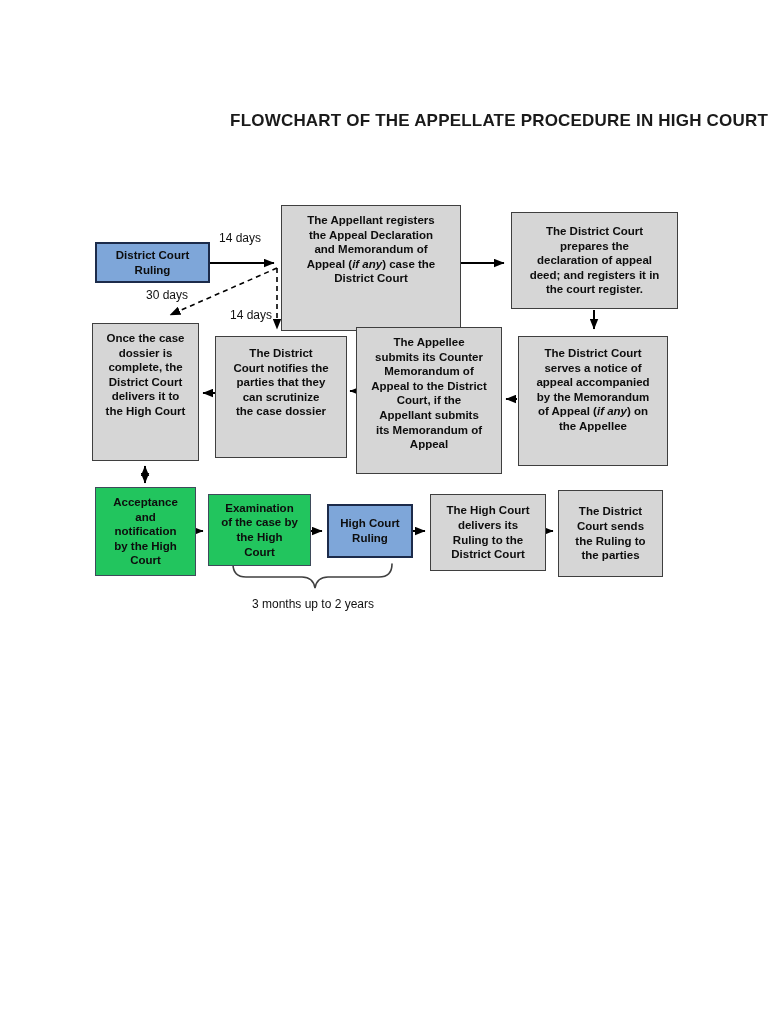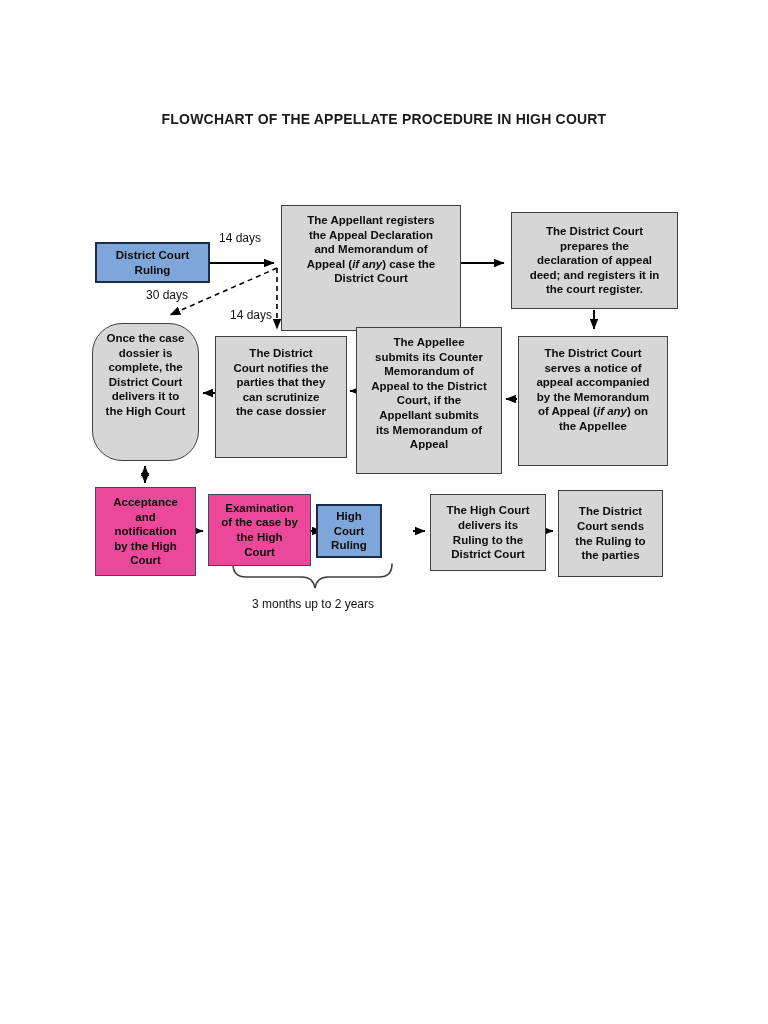--- a/index.html
+++ b/index.html
@@ -9,8 +9,8 @@
   }
   .page{position:absolute;inset:0;background:#ffffff;}
   .title{
-    position:absolute;left:0;right:0;top:111px;text-align:center;
-    font-size:14px;font-weight:bold;color:#1a1a1a;letter-spacing:.2px;
+    position:absolute;left:0;right:0;top:111px;text-align:right;
+    font-size:17px;font-weight:bold;color:#1a1a1a;letter-spacing:.2px;
   }
   .node{
     position:absolute;box-sizing:border-box;display:flex;

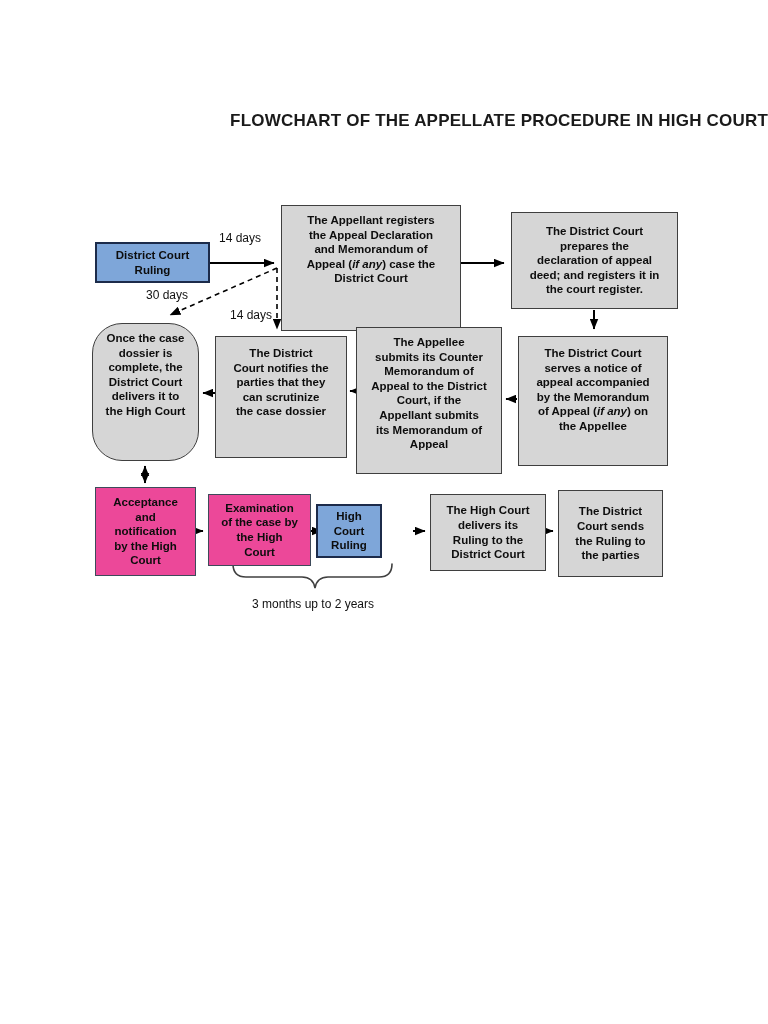--- a/index.html
+++ b/index.html
@@ -86,7 +86,7 @@
 the court register.</span></div>
     </div>
 
-  <div class="node grey top" style="left:92px;top:323px;width:107px;height:138px;padding-top:7px;border-radius:30px;">
+  <div class="node grey top" style="left:92px;top:323px;width:107px;height:138px;padding-top:7px;">
       <div class="txt"><span>Once the case
 dossier is
 complete, the

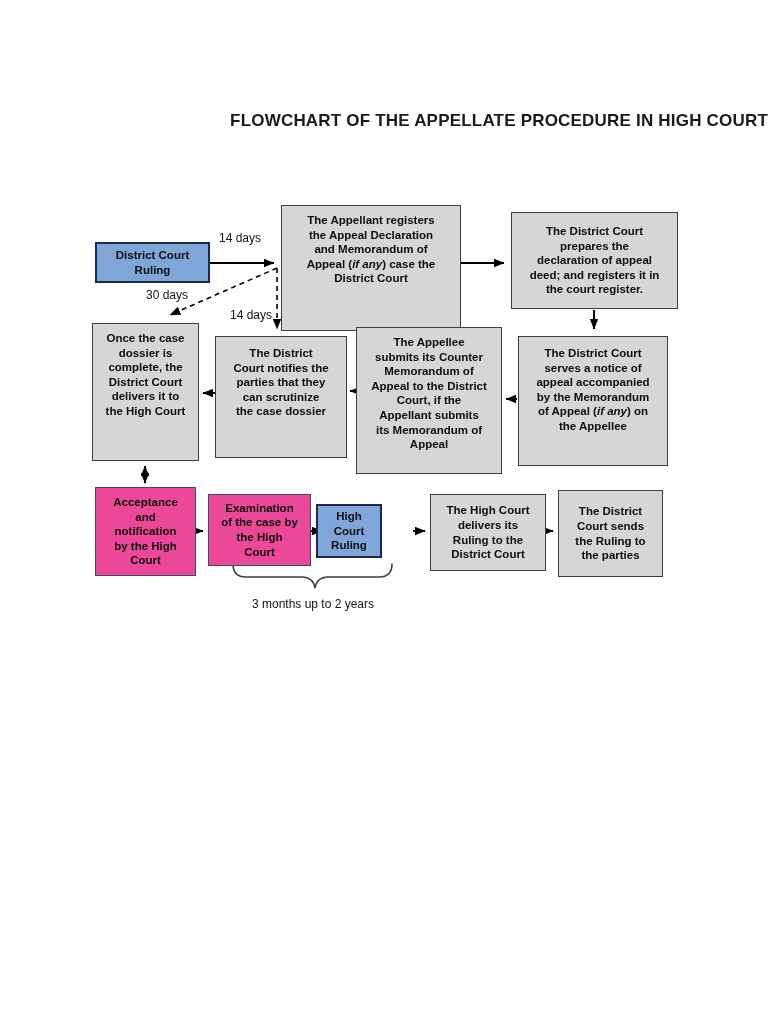--- a/index.html
+++ b/index.html
@@ -21,7 +21,7 @@
   .node.top{align-items:flex-start;}
   .grey{background:#d6d6d6;border:1.8px solid #3f3f3f;}
   .blue{background:#7ea6d9;border:2px solid #1c2b4a;}
-  .lightblue{background:#ec4899;border:1.6px solid #3e4a5a;}
+  .lightblue{background:#22c55e;border:1.6px solid #3e4a5a;}
   .edges{position:absolute;inset:0;pointer-events:none;}
   .edge-label{font-family:"Liberation Sans",sans-serif;font-size:12px;fill:#111111;}
 </style>

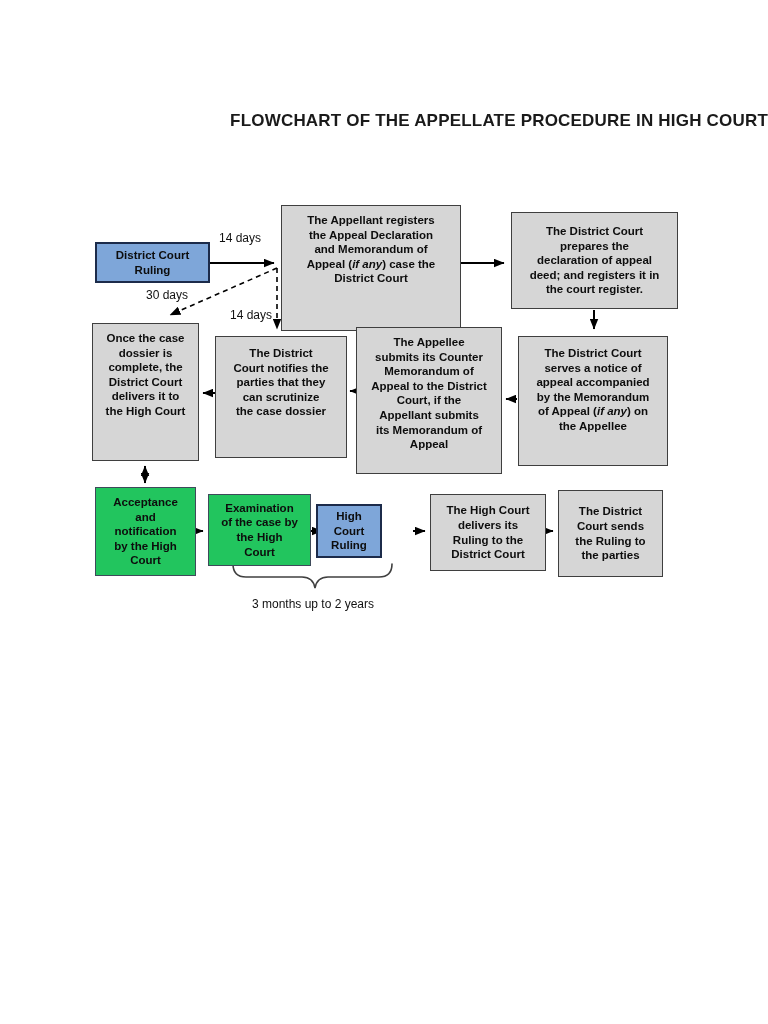--- a/index.html
+++ b/index.html
@@ -138,7 +138,7 @@
 Court</span></div>
     </div>
 
-  <div class="node blue" style="left:316px;top:504px;width:66px;height:54px;justify-content:flex-end;">
+  <div class="node blue" style="left:327px;top:504px;width:86px;height:54px;justify-content:flex-end;">
       <div class="txt"><span>High Court
 Ruling</span></div>
     </div>

